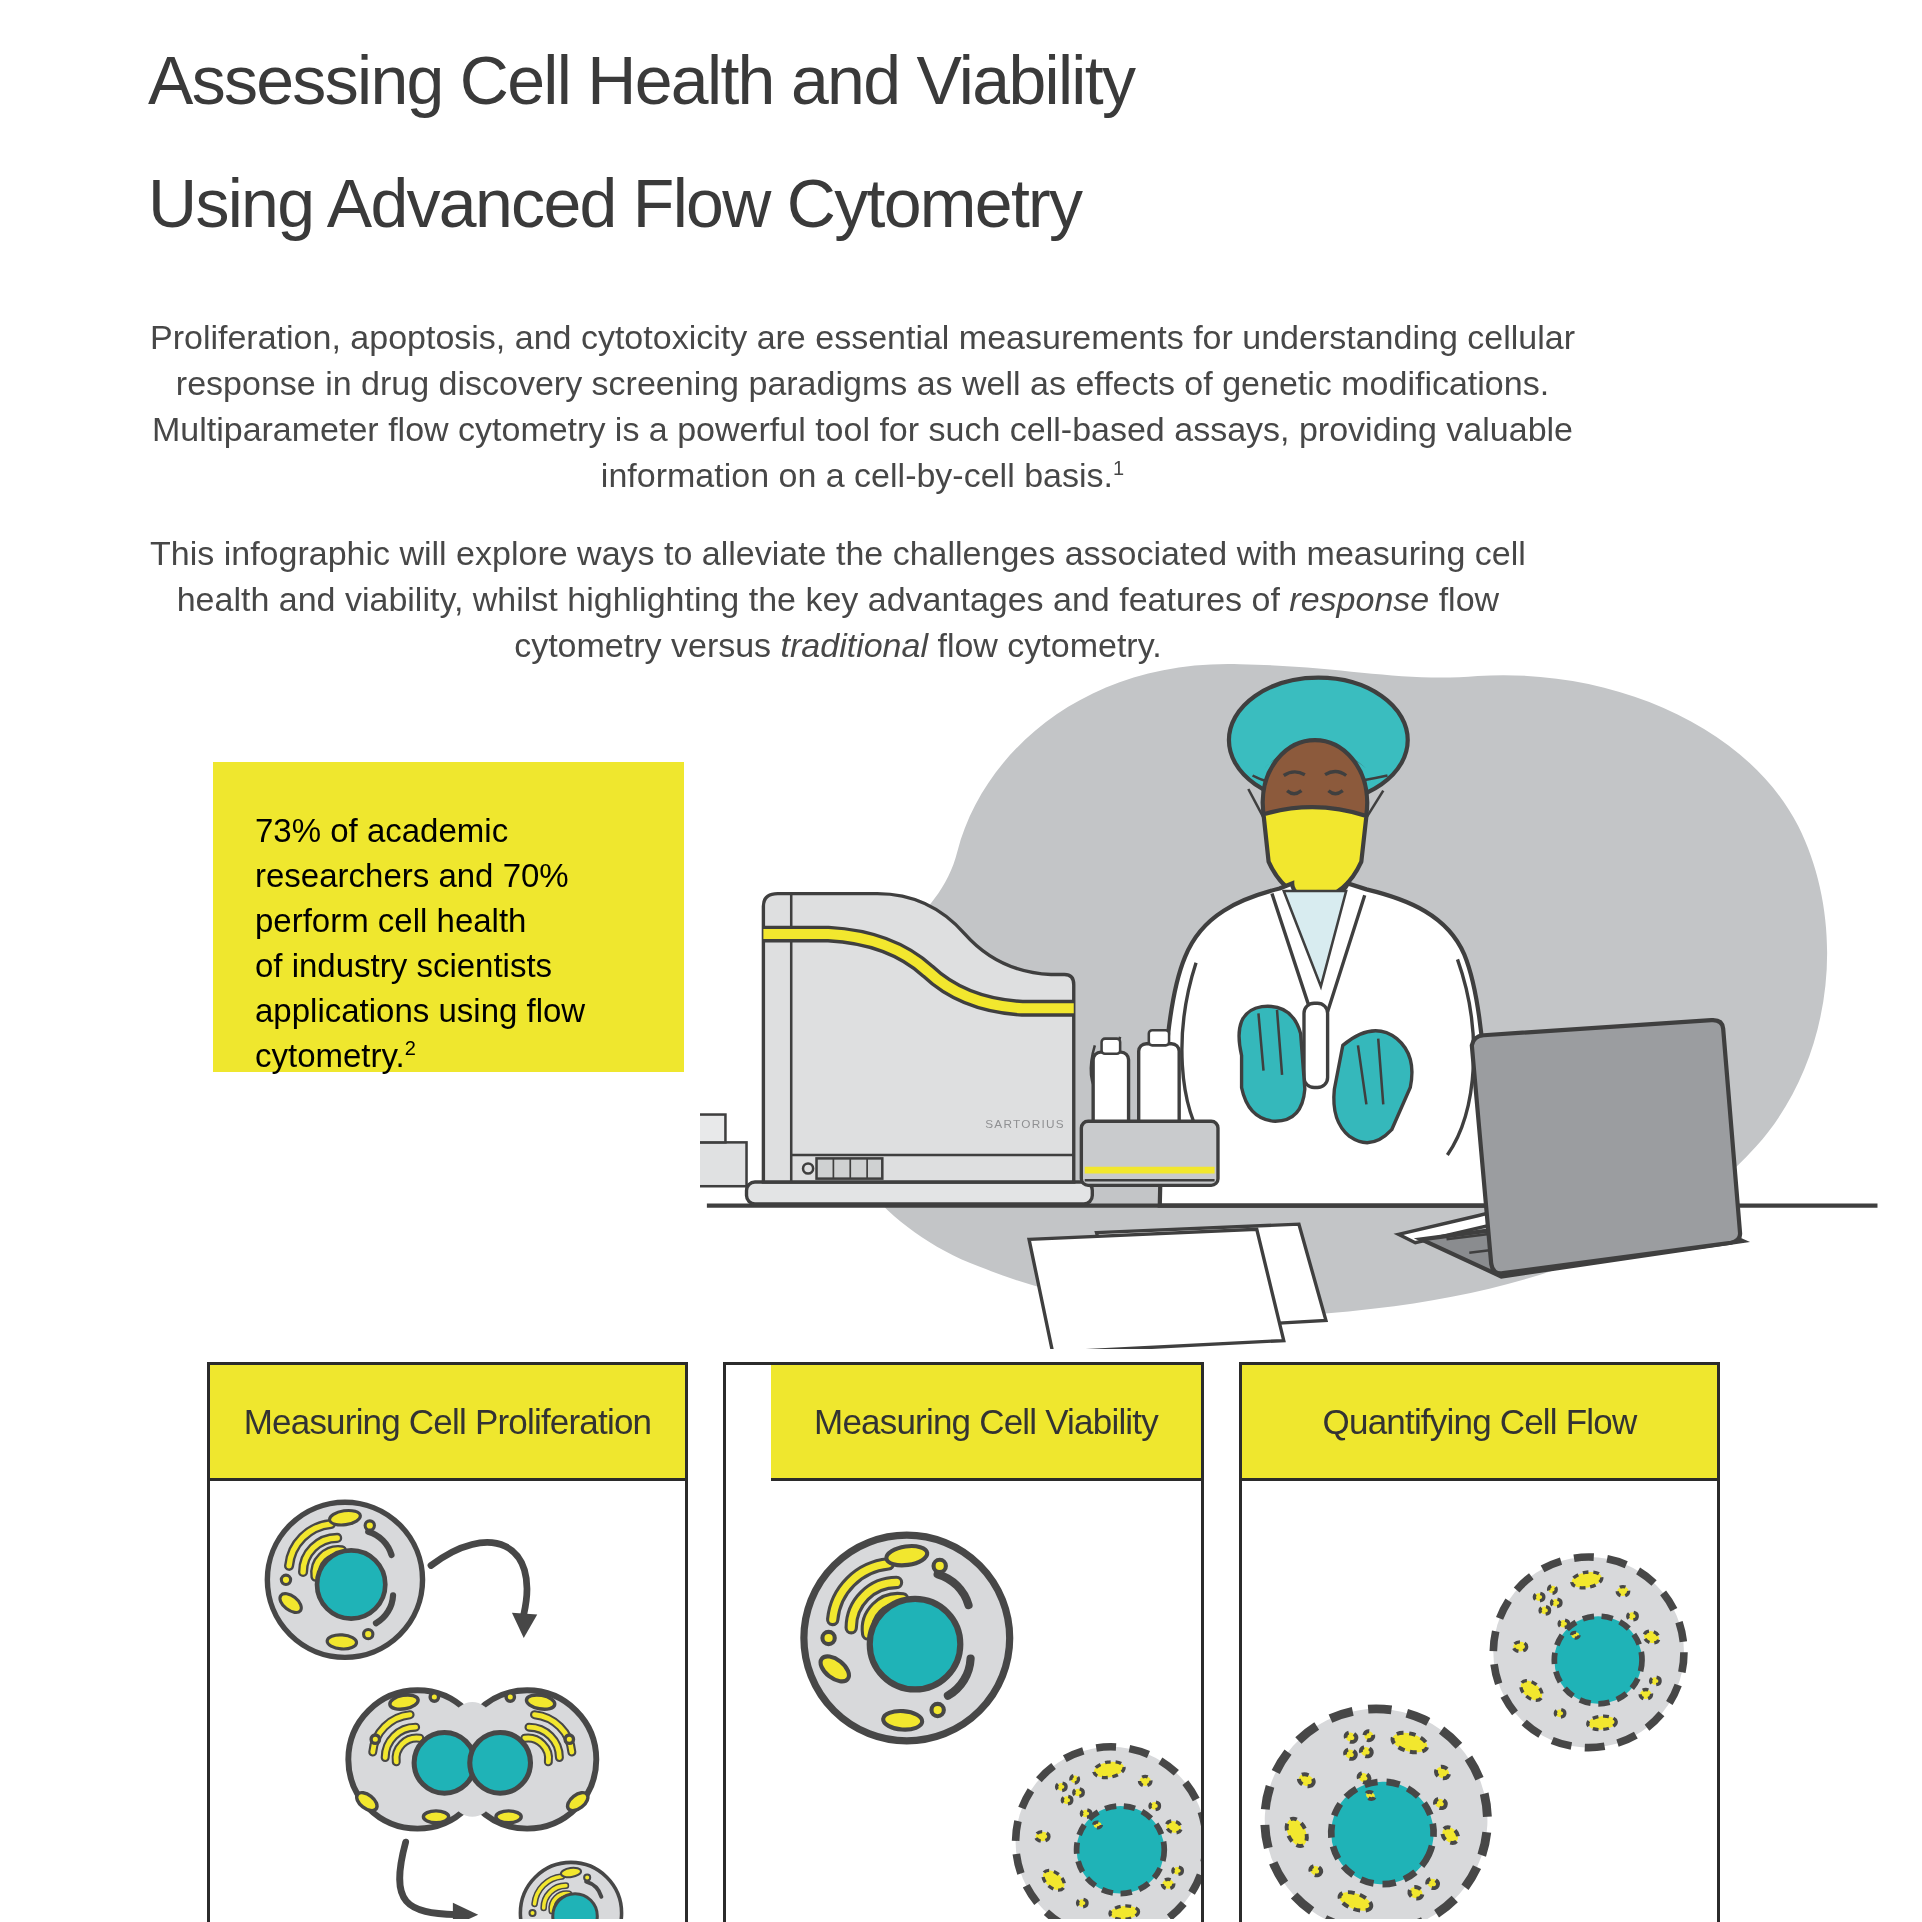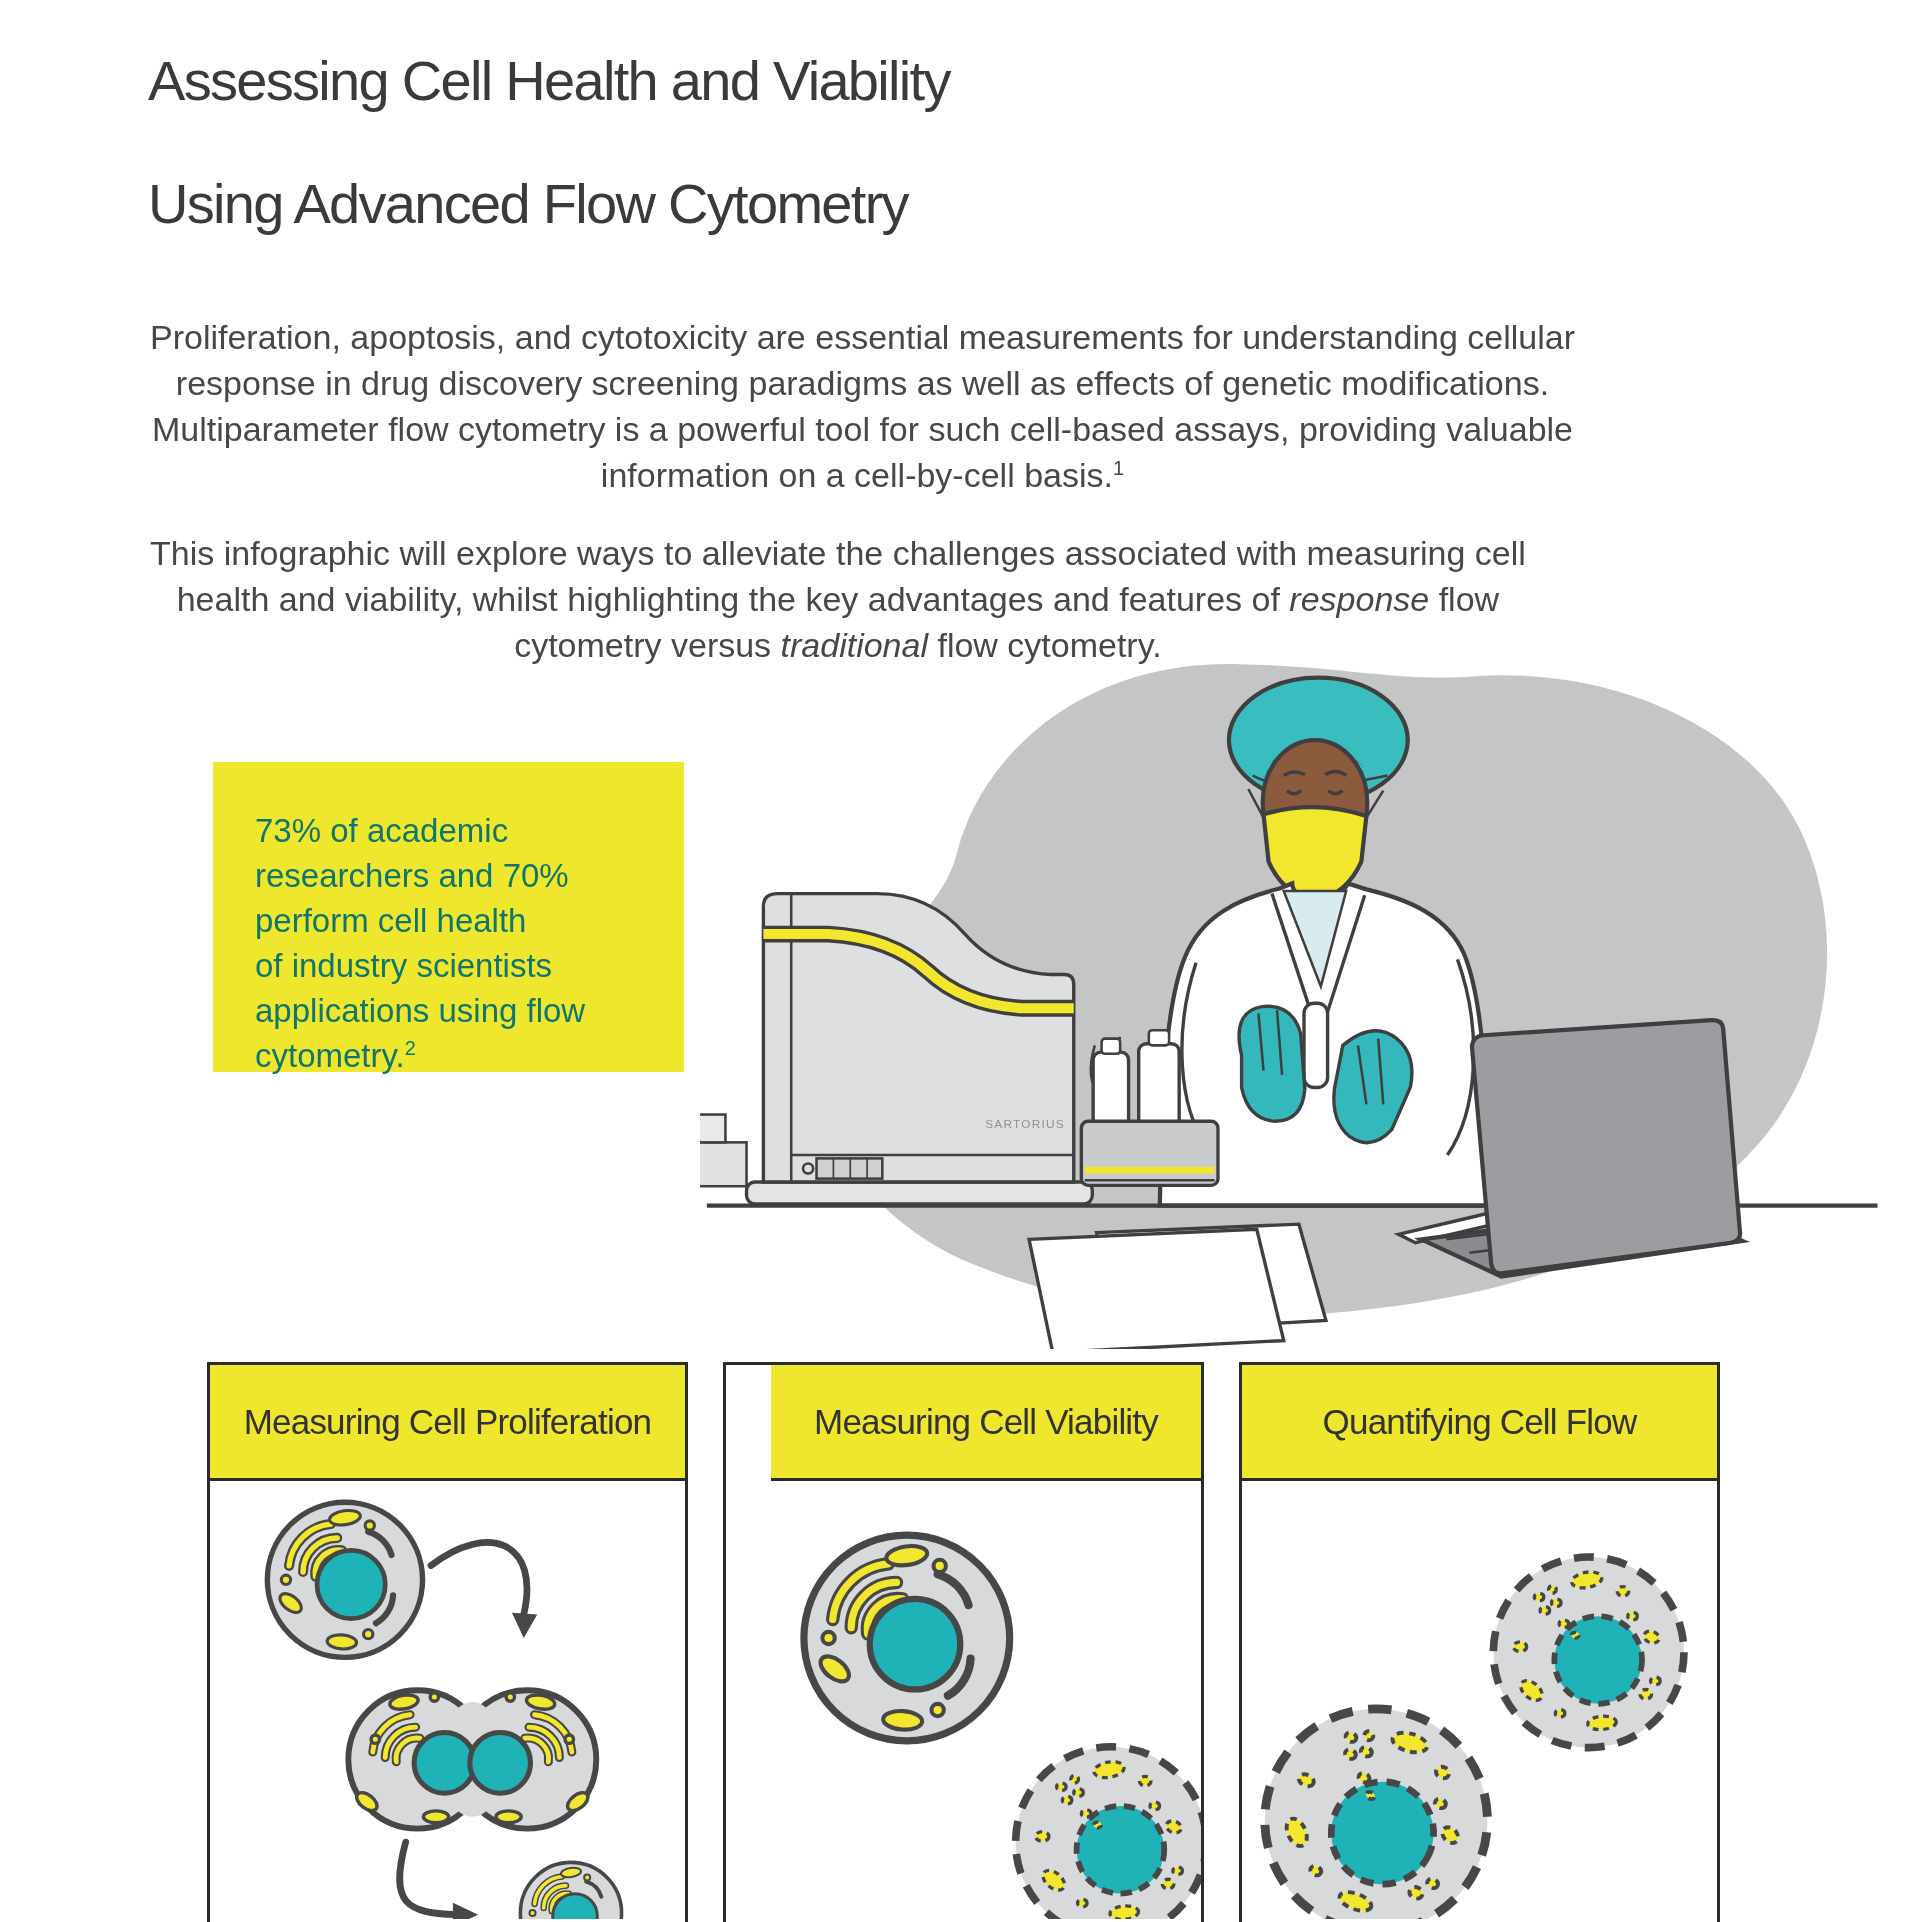--- a/index.html
+++ b/index.html
@@ -11,7 +11,7 @@
   }
   .title{
     position:absolute;left:148px;top:18.6px;
-    font-size:56px;line-height:123px;font-weight:300;
+    font-size:68px;line-height:123px;font-weight:300;
     color:#3a3a3a;letter-spacing:-1.7px;white-space:nowrap;
   }
   .para{

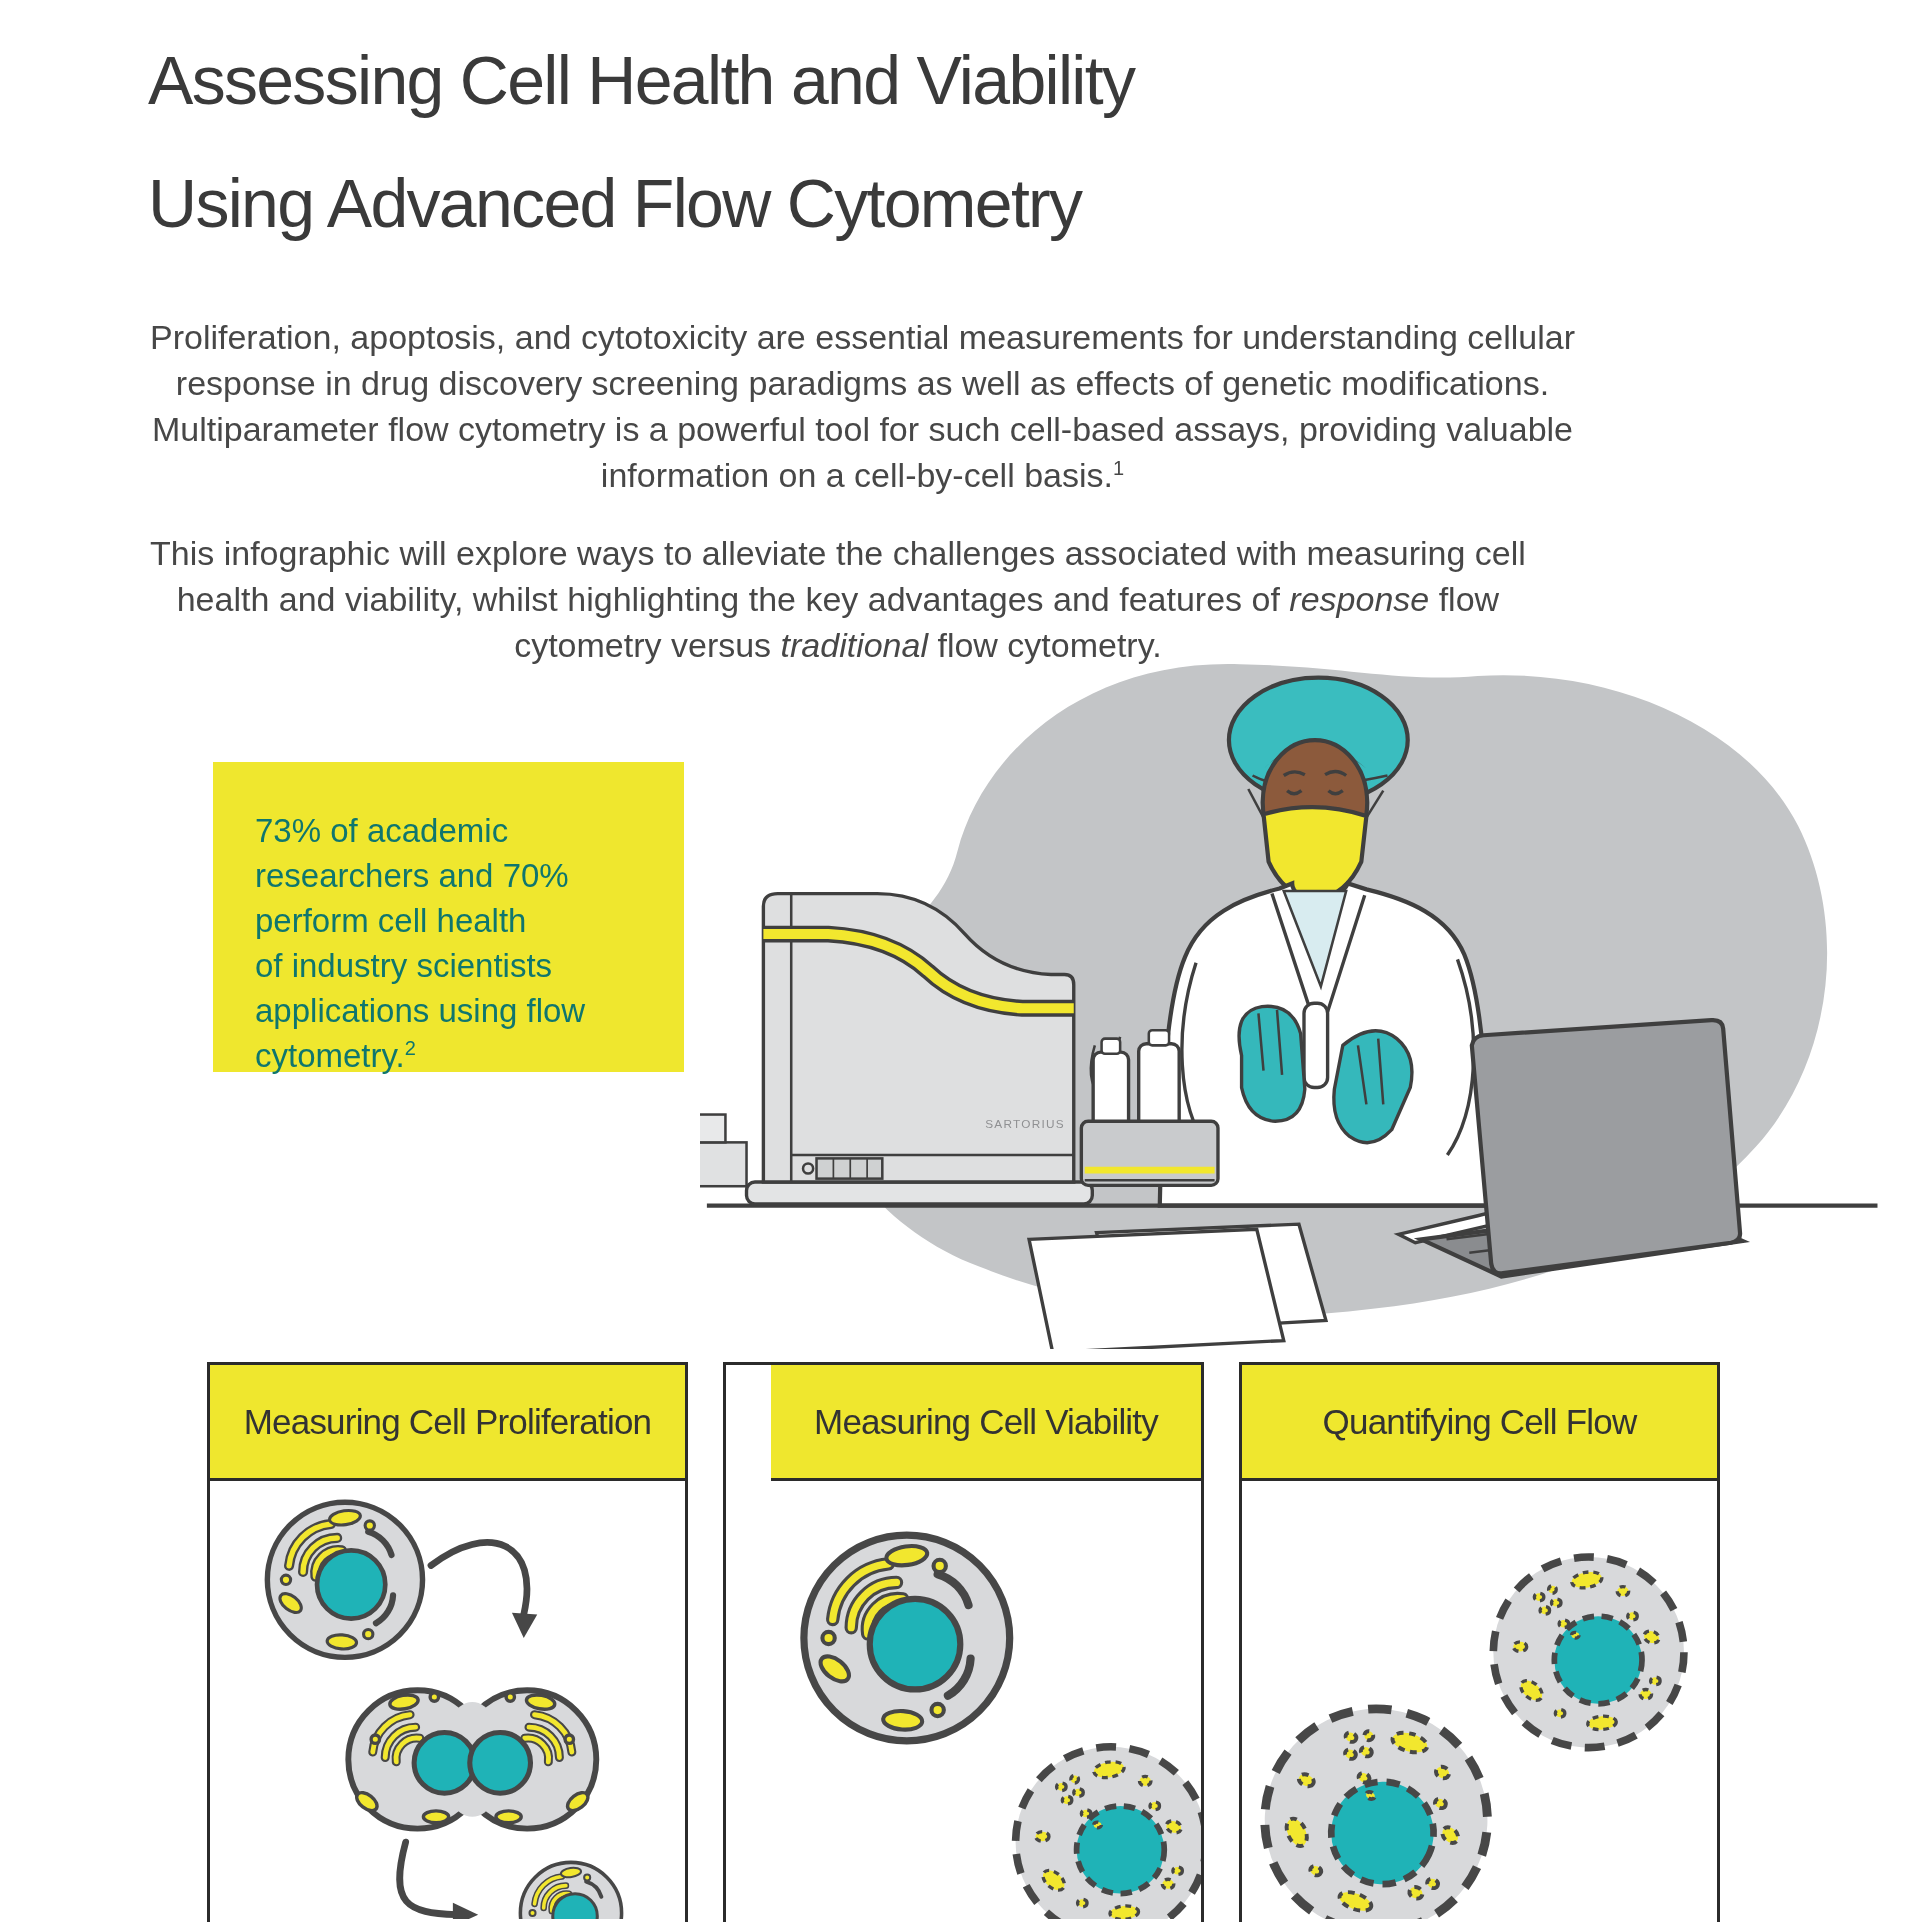--- a/index.html
+++ b/index.html
@@ -29,7 +29,7 @@
   }
   .callout-text{
     padding:46px 0 0 42px;font-size:33px;line-height:45px;
-    font-weight:300;color:#0f766e;
+    font-weight:300;color:#000000;
   }
   .c-line{white-space:nowrap;}
   .illus{position:absolute;left:700px;top:649px;width:1181px;height:700px;}

